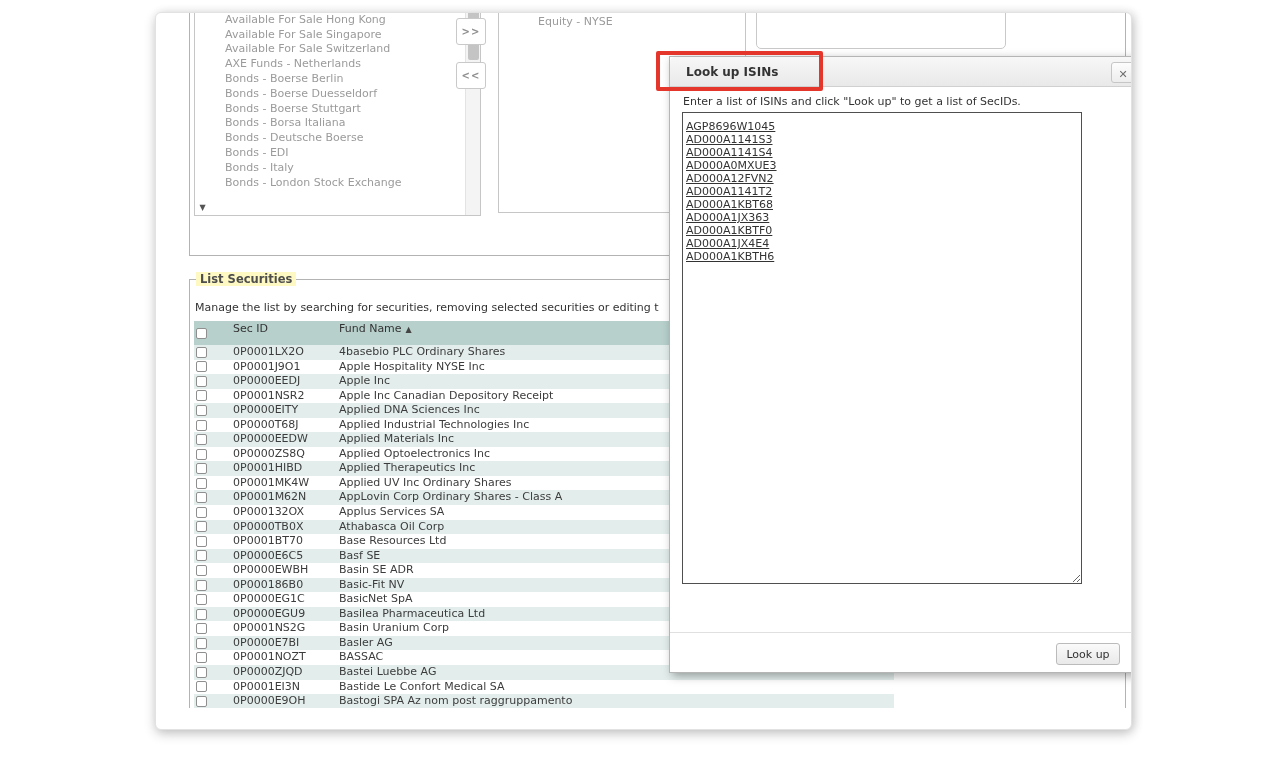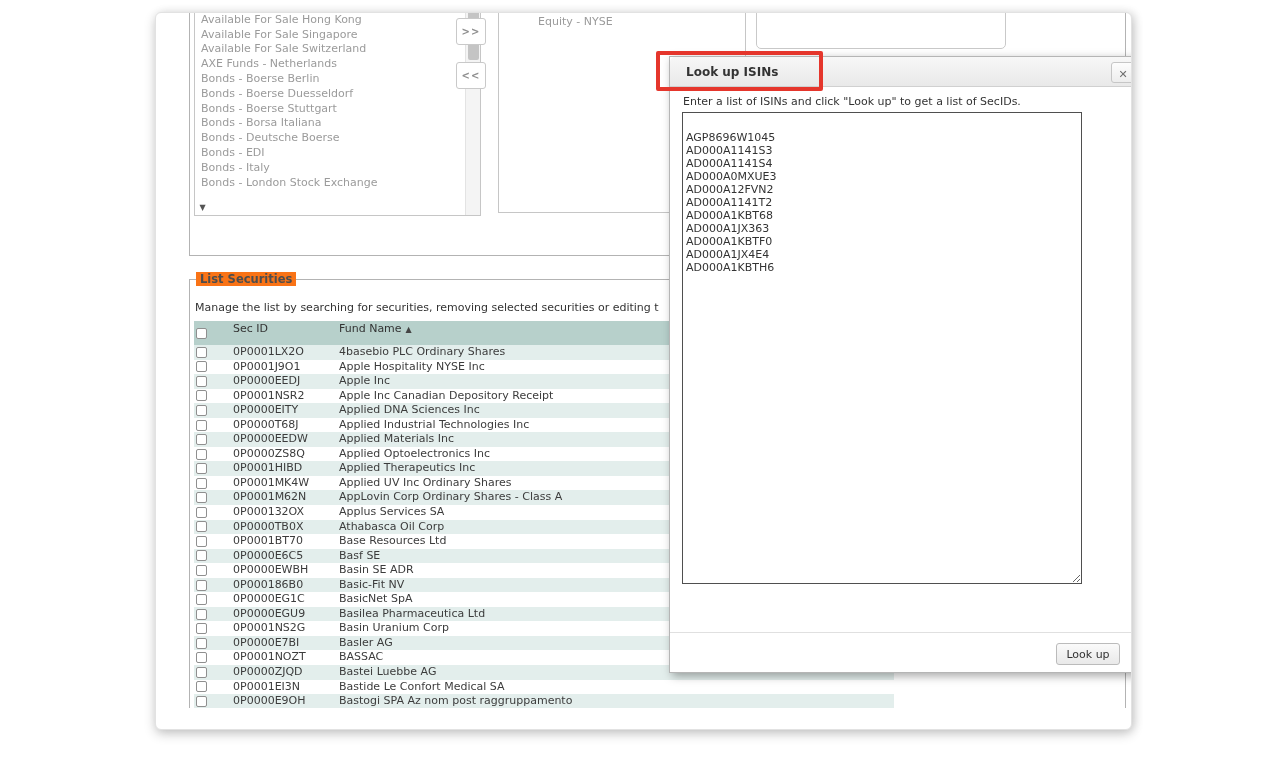--- a/index.html
+++ b/index.html
@@ -16,7 +16,7 @@
   .outer-fieldset { position:absolute; left:33px; top:-6px; width:937px; height:249px; border:1px solid #b3b3b3; }
 
   .listbox { position:absolute; background:#fff; border:1px solid #c6c6c6; overflow:hidden; }
-  .listbox-available { left:38px; top:-8px; width:287px; height:211px; }
+  .listbox-available { left:38px; top:-8px; width:287px; height:211px;padding-left:24px; }
   .listbox-selected  { left:342px; top:-8px; width:248px; height:208px; }
   .listbox ul { list-style:none; margin-top:-8px; padding-left:6px; }
   .listbox-selected ul { margin-top:-6px;margin-left:33px; }

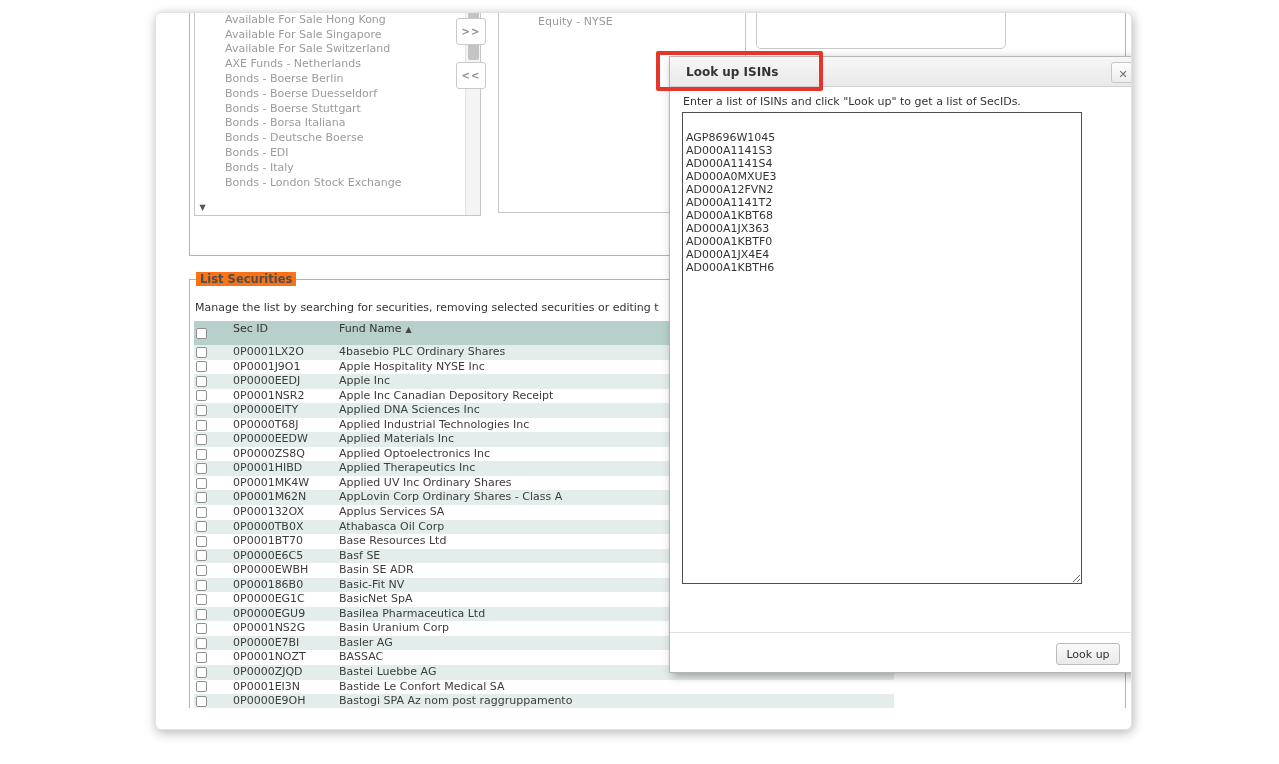--- a/index.html
+++ b/index.html
@@ -80,7 +80,7 @@
   .isin-area {
     position:absolute; left:12px; top:55px; width:400px; height:472px;
     border:1px solid #4f4f4f; font-family:"DejaVu Sans","Liberation Sans",sans-serif;
-    font-size:11px; line-height:13px; color:#333; padding:18px 3px; resize:both; outline:none;
+    font-size:11px; line-height:13px; color:#333; padding:7px 3px; resize:both; outline:none;text-decoration:underline;
   }
   .modal-sep { position:absolute; left:0; right:0; top:575px; border-top:1px solid #e0e0e0; }
   .lookup-btn {

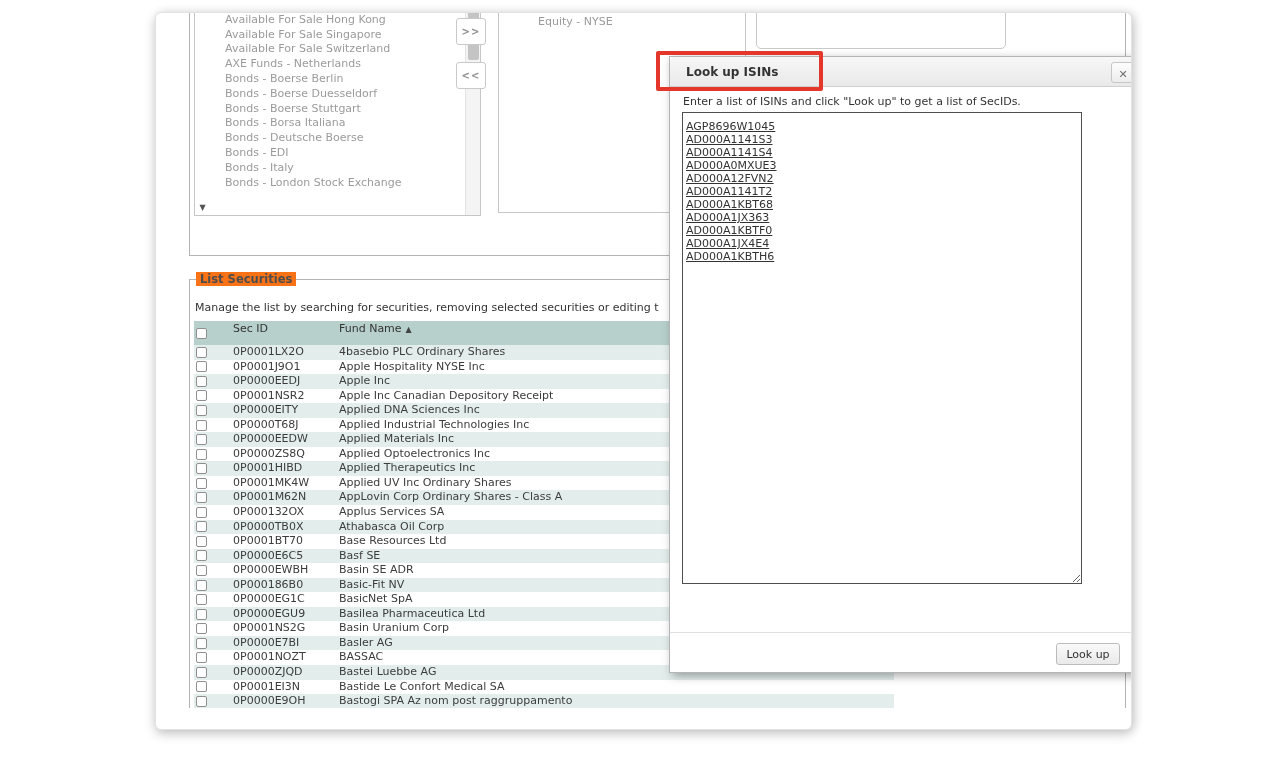--- a/index.html
+++ b/index.html
@@ -43,7 +43,7 @@
   
   .ls-fieldset { position:absolute; left:33px; top:266px; width:937px; height:429px; border:1px solid #b3b3b3; border-bottom:none; }
   .ls-legend {
-    position:absolute; top:-8px; left:6px; background:#f97316; padding:0 4px;
+    position:absolute; top:-8px; left:6px; background:#fef9c3; padding:0 4px;
     font-size:11.5px; font-weight:bold; color:#4d4d4d;
   }
   .ls-desc { position:absolute; left:5px; top:21px; font-size:11px; color:#333; white-space:nowrap; }

